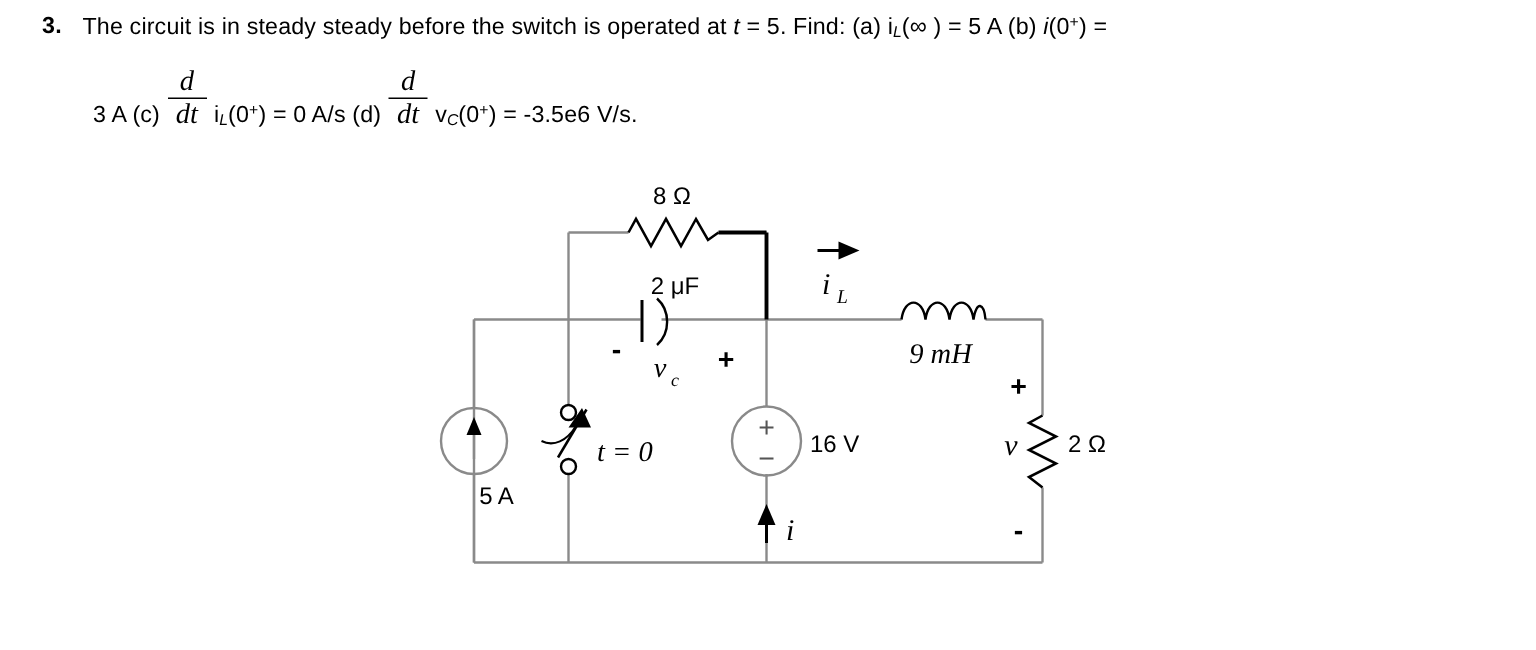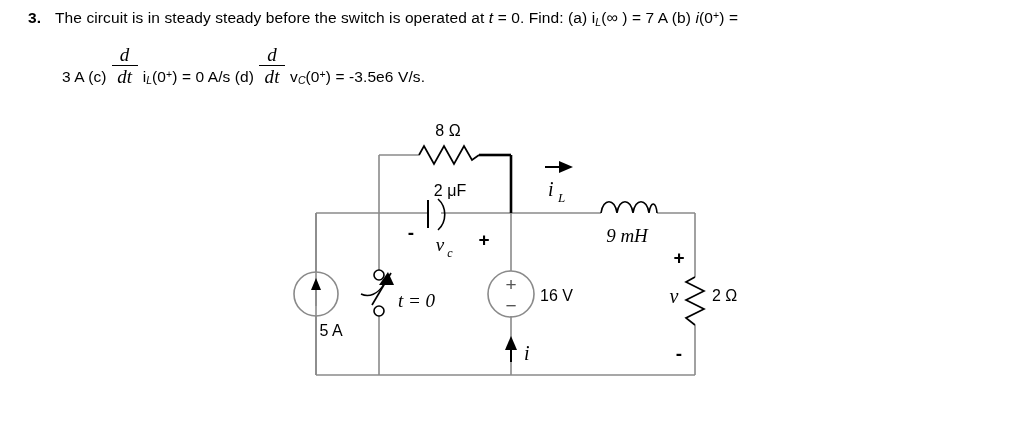--- a/index.html
+++ b/index.html
@@ -121,7 +121,7 @@
 
   <span class="qnum">3.</span>
 
-  <div class="line1"><span>The circuit is in steady steady before the switch is operated at </span><span class="it">t</span><span> = 0. Find: (a) i</span><span class="sub">L</span><span>(</span><span class="inf">∞</span><span> ) = 7 A (b) </span><span class="it">i</span><span>(0</span><span class="sup">+</span><span>) =</span></div>
+  <div class="line1"><span>The circuit is in steady steady before the switch is operated at </span><span class="it">t</span><span> = 5. Find: (a) i</span><span class="sub">L</span><span>(</span><span class="inf">∞</span><span> ) = 7 A (b) </span><span class="it">i</span><span>(0</span><span class="sup">+</span><span>) =</span></div>
 
   <div class="line2"><span>3 A (c)</span><span class="frac"><span class="num">d</span><span class="bar"></span><span class="den">dt</span></span><span>i</span><span class="sub">L</span><span>(0</span><span class="sup">+</span><span>) = 0 A/s (d)</span><span class="frac"><span class="num">d</span><span class="bar"></span><span class="den">dt</span></span><span>v</span><span class="sub">C</span><span>(0</span><span class="sup">+</span><span>) = -3.5e6 V/s.</span></div>
 

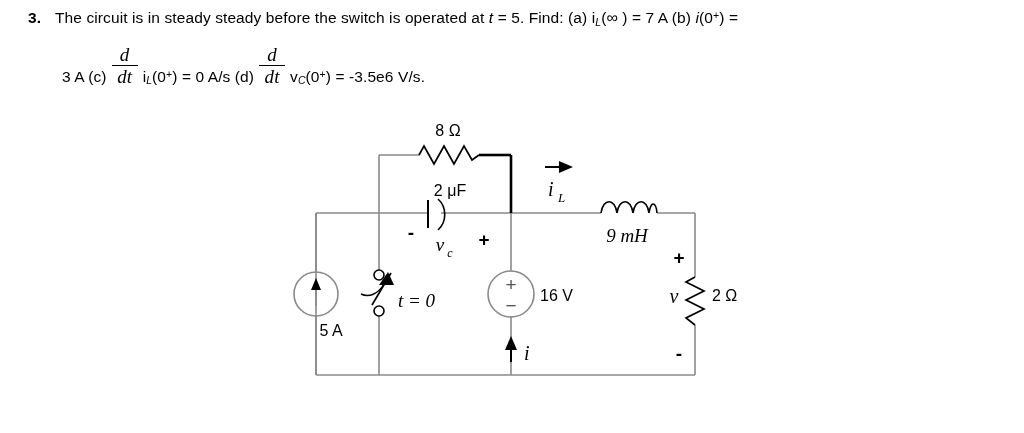--- a/index.html
+++ b/index.html
@@ -121,7 +121,7 @@
 
   <span class="qnum">3.</span>
 
-  <div class="line1"><span>The circuit is in steady steady before the switch is operated at </span><span class="it">t</span><span> = 5. Find: (a) i</span><span class="sub">L</span><span>(</span><span class="inf">∞</span><span> ) = 7 A (b) </span><span class="it">i</span><span>(0</span><span class="sup">+</span><span>) =</span></div>
+  <div class="line1"><span>The circuit is in steady steady before the switch is operated at </span><span class="it">t</span><span> = 5. Find: (a) i</span><span class="sub">L</span><span>(</span><span class="inf">∞</span><span> ) = 5 A (b) </span><span class="it">i</span><span>(0</span><span class="sup">+</span><span>) =</span></div>
 
   <div class="line2"><span>3 A (c)</span><span class="frac"><span class="num">d</span><span class="bar"></span><span class="den">dt</span></span><span>i</span><span class="sub">L</span><span>(0</span><span class="sup">+</span><span>) = 0 A/s (d)</span><span class="frac"><span class="num">d</span><span class="bar"></span><span class="den">dt</span></span><span>v</span><span class="sub">C</span><span>(0</span><span class="sup">+</span><span>) = -3.5e6 V/s.</span></div>
 

